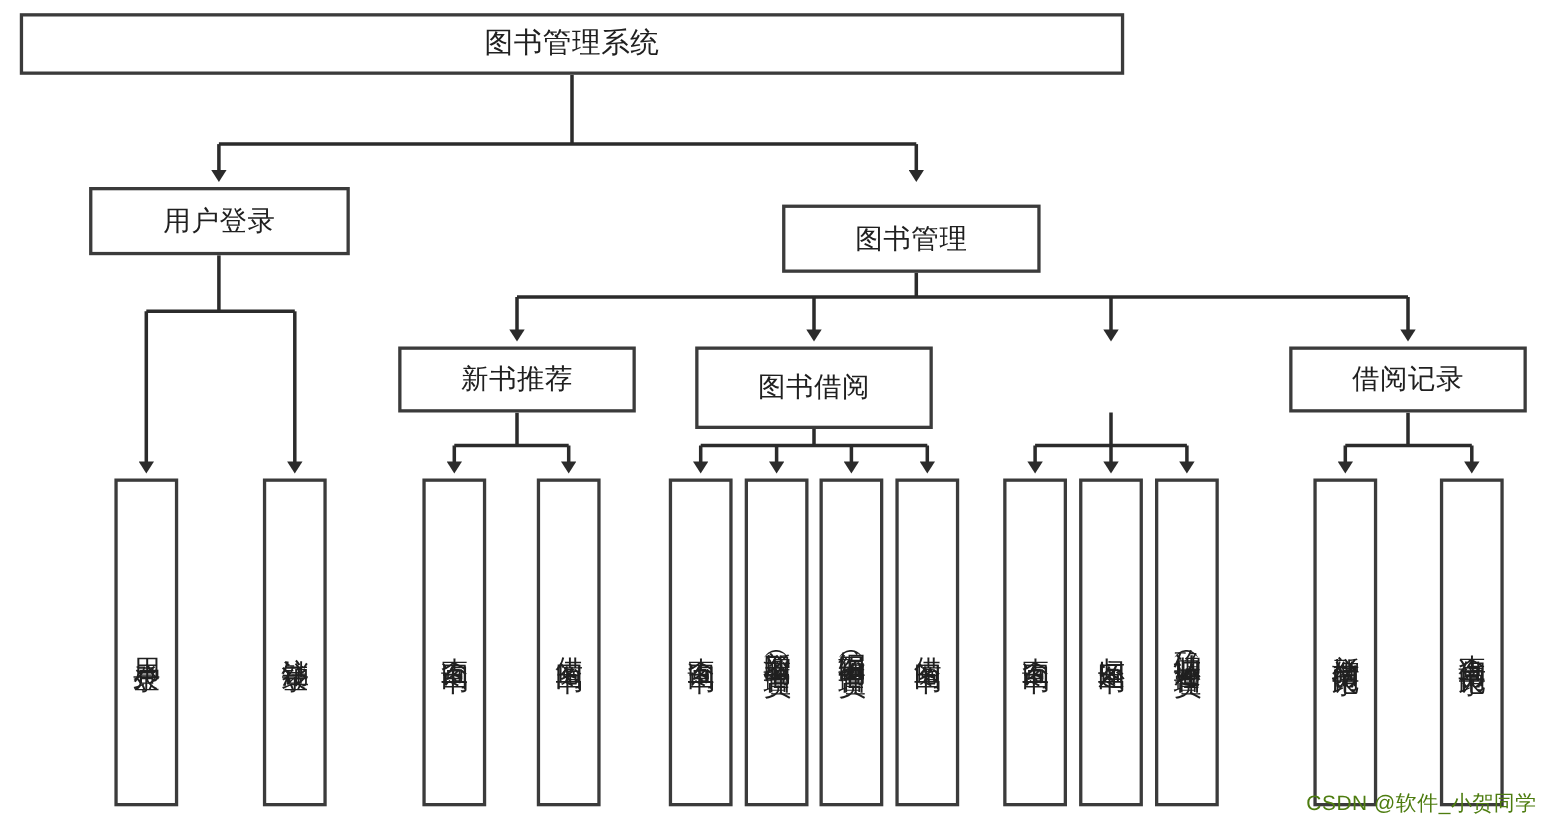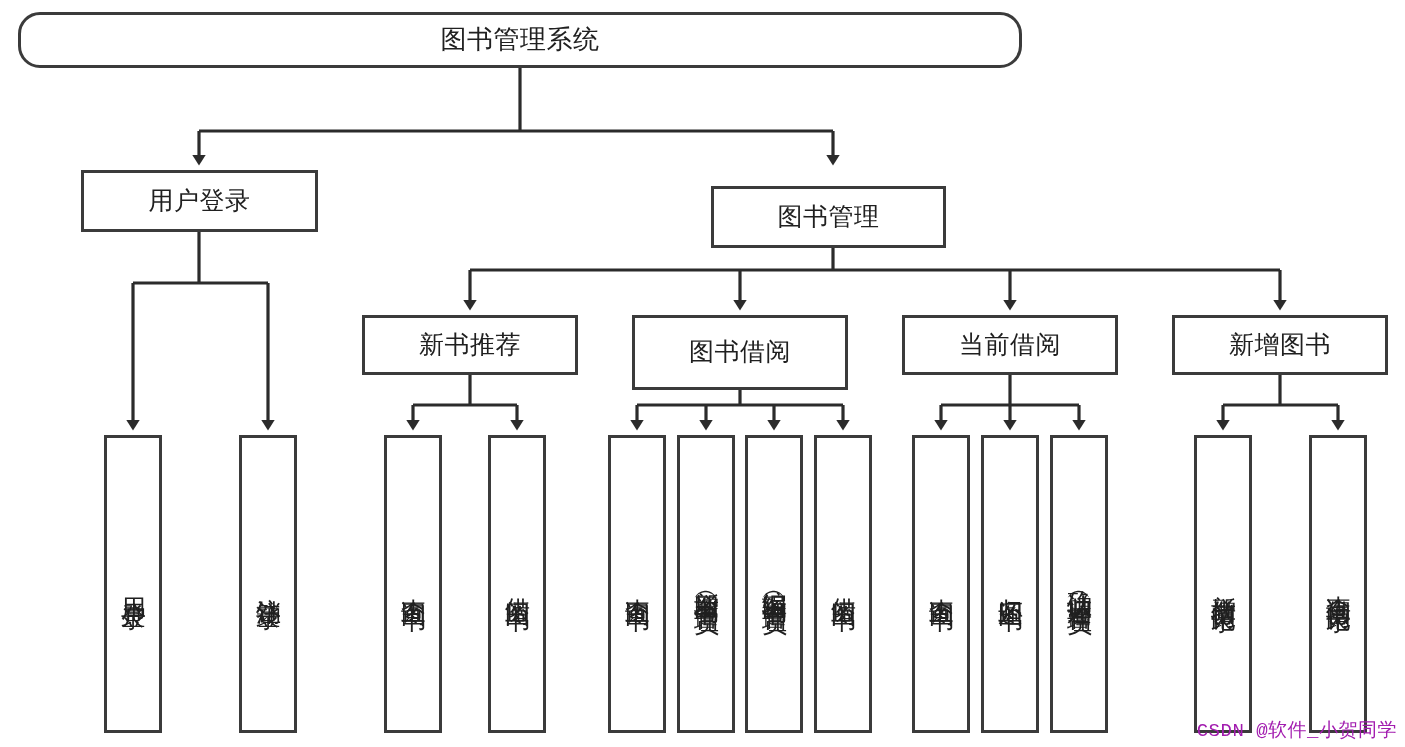--- a/index.html
+++ b/index.html
@@ -130,7 +130,7 @@
     </g>
   </svg>
 
-  <div class="node horiz root" style="left:18px; top:12px; width:1004px; height:56px;border-radius:22px;">
+  <div class="node horiz root" style="left:18px; top:12px; width:1004px; height:56px;">
     <span class="label">图书管理系统</span>
   </div>
 

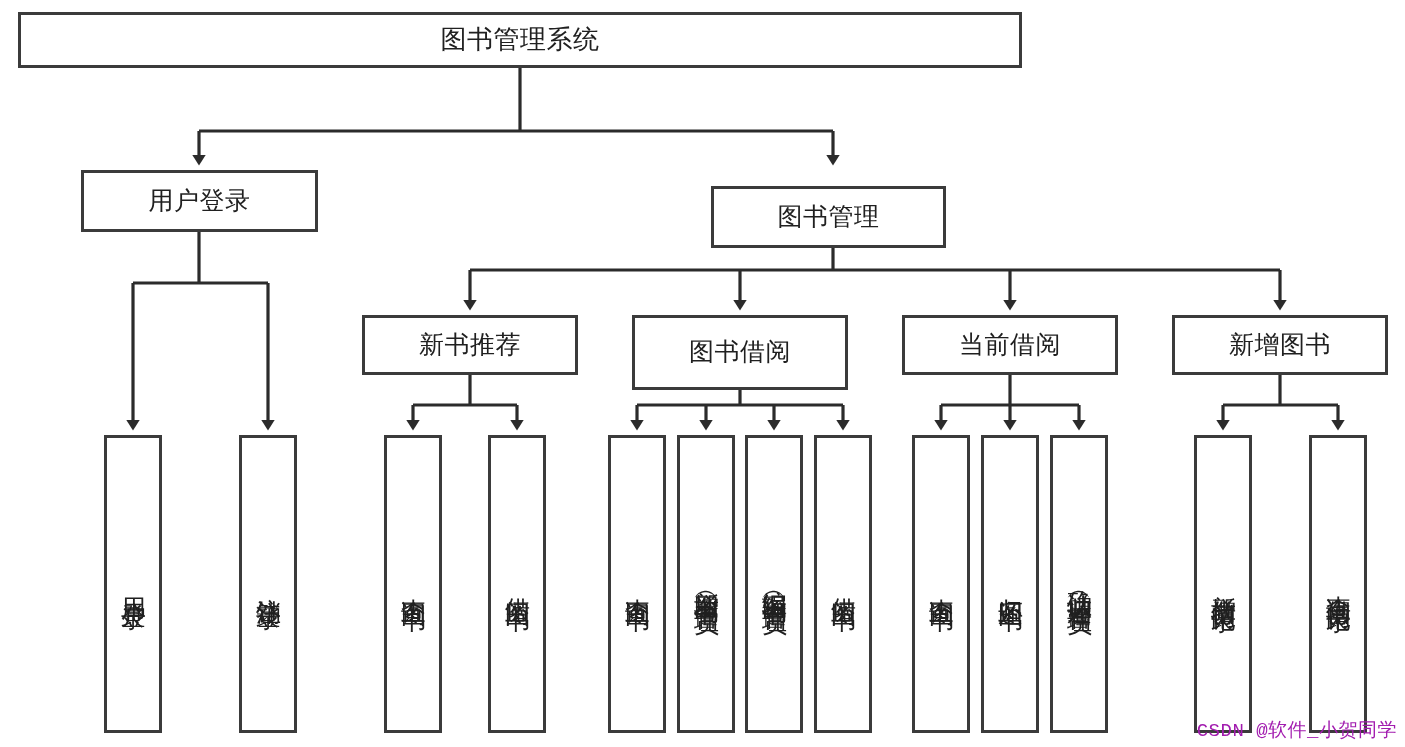--- a/index.html
+++ b/index.html
@@ -147,9 +147,6 @@
   <div class="node horiz" style="left:632px; top:315px; width:216px; height:75px;">
     <span class="label">图书借阅</span>
   </div>
-  <div class="node horiz" style="left:902px; top:315px; width:216px; height:60px;">
-    <span class="label">当前借阅</span>
-  </div>
   <div class="node horiz" style="left:1172px; top:315px; width:216px; height:60px;">
     <span class="label">新增图书</span>
   </div>

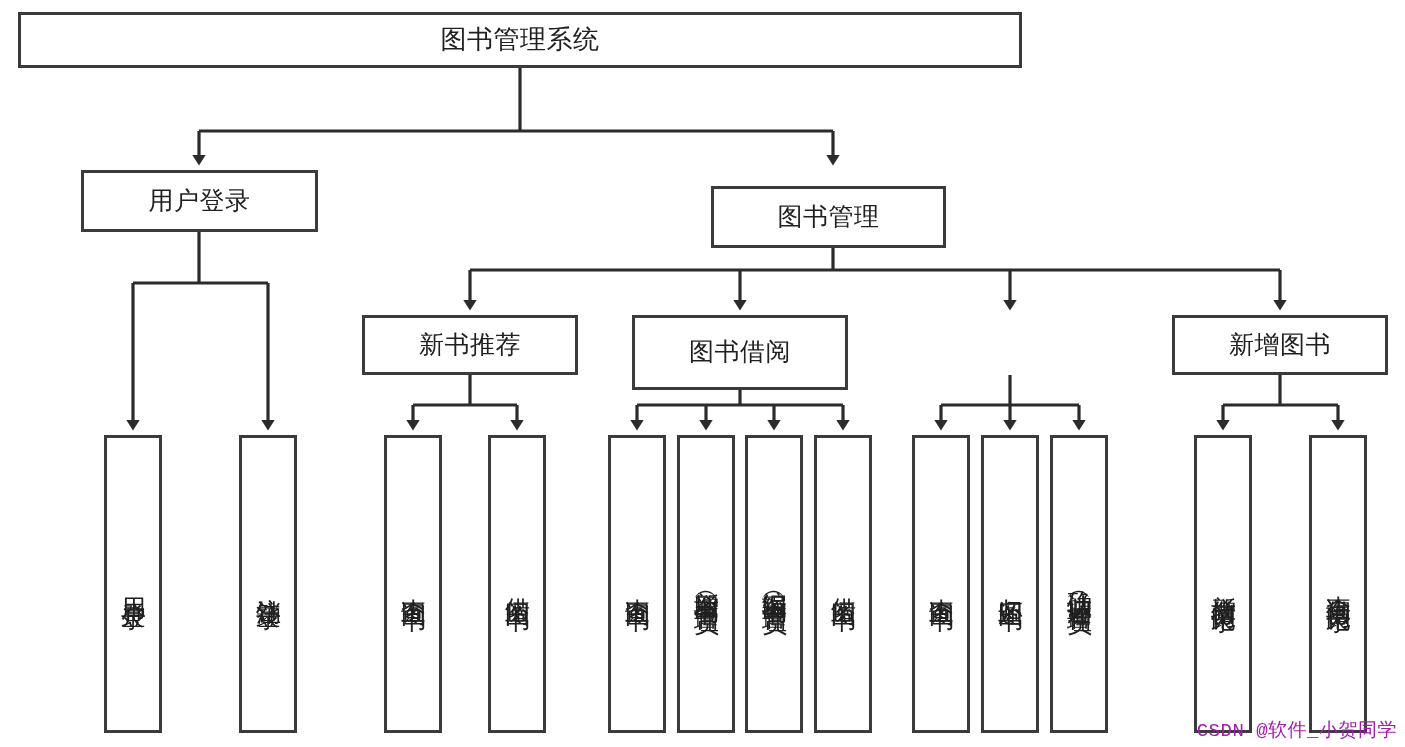--- a/index.html
+++ b/index.html
@@ -148,7 +148,7 @@
     <span class="label">图书借阅</span>
   </div>
   <div class="node horiz" style="left:1172px; top:315px; width:216px; height:60px;">
-    <span class="label">新增图书</span>
+    <span class="label">借阅记录</span>
   </div>
 
   <div class="node vert" style="left:104px; top:435px; width:58px; height:298px;">

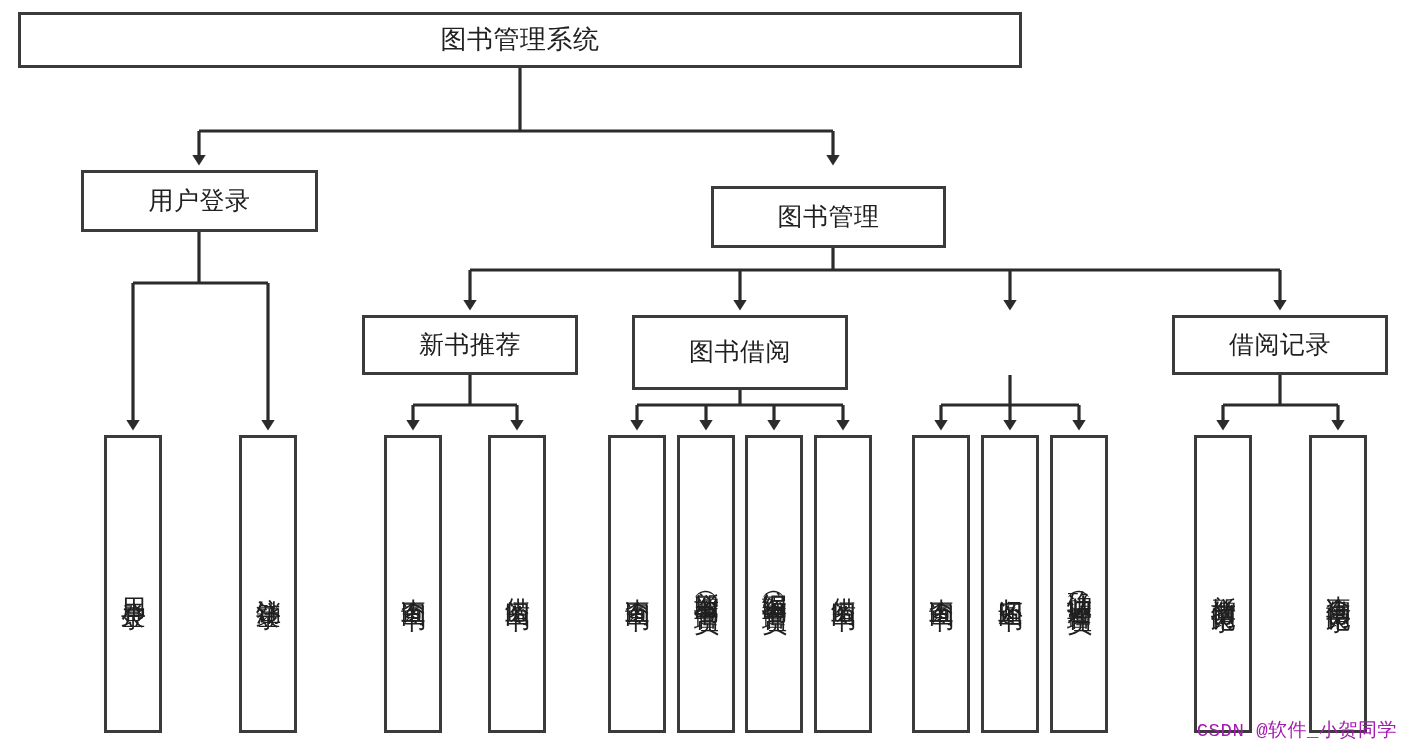--- a/index.html
+++ b/index.html
@@ -69,10 +69,10 @@
     right: 8px;
     bottom: 4px;
     font-size: 19px;
-    color: #a21caf;
+    color: #4d7c0f;
     letter-spacing: 0.5px;
     white-space: nowrap;
-    font-family: Liberation Mono, monospace;
+    font-family: Liberation Sans, sans-serif;
   }
 </style>
 </head>

